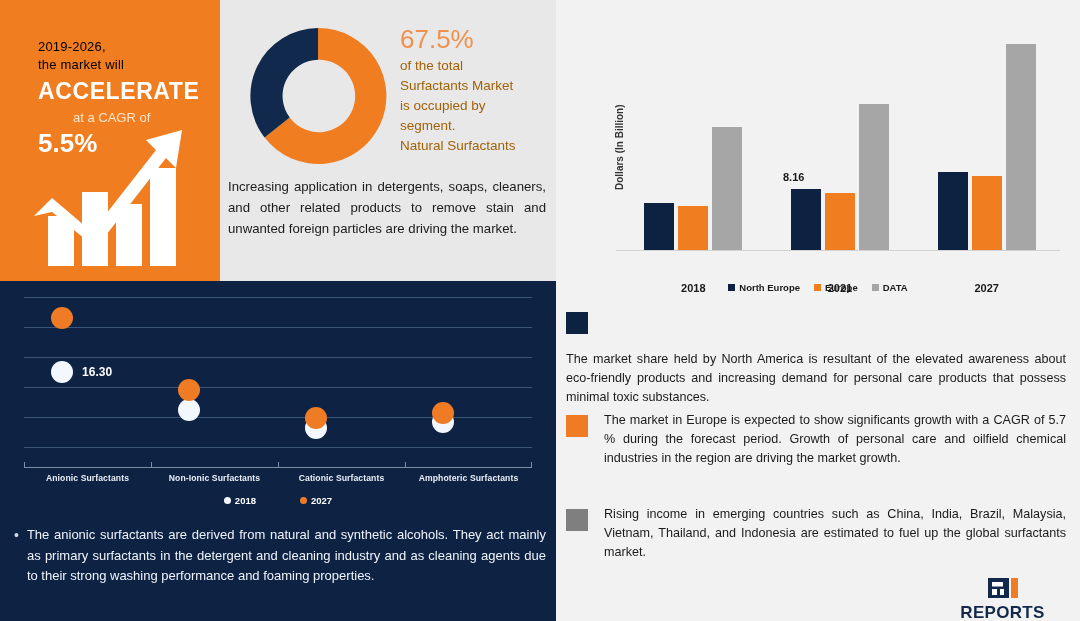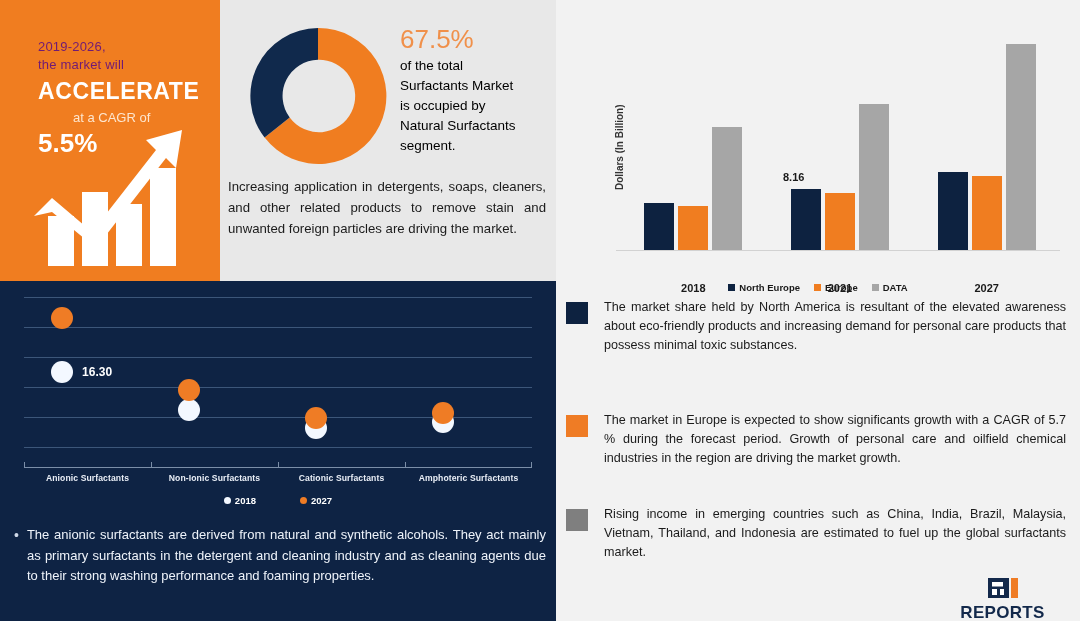--- a/index.html
+++ b/index.html
@@ -39,7 +39,7 @@
 
   
   .acc-text { position: absolute; left: 38px; top: 38px; width: 180px; color: #ffffff; }
-  .acc-l1, .acc-l2 { font-size: 13px; line-height: 18px; color: #701a75; letter-spacing: .2px; }
+  .acc-l1, .acc-l2 { font-size: 13px; line-height: 18px; color: #000000; letter-spacing: .2px; }
   .acc-big {
     font-size: 23px; font-weight: bold; letter-spacing: .6px;
     line-height: 30px; color: #ffffff; margin-top: 2px;

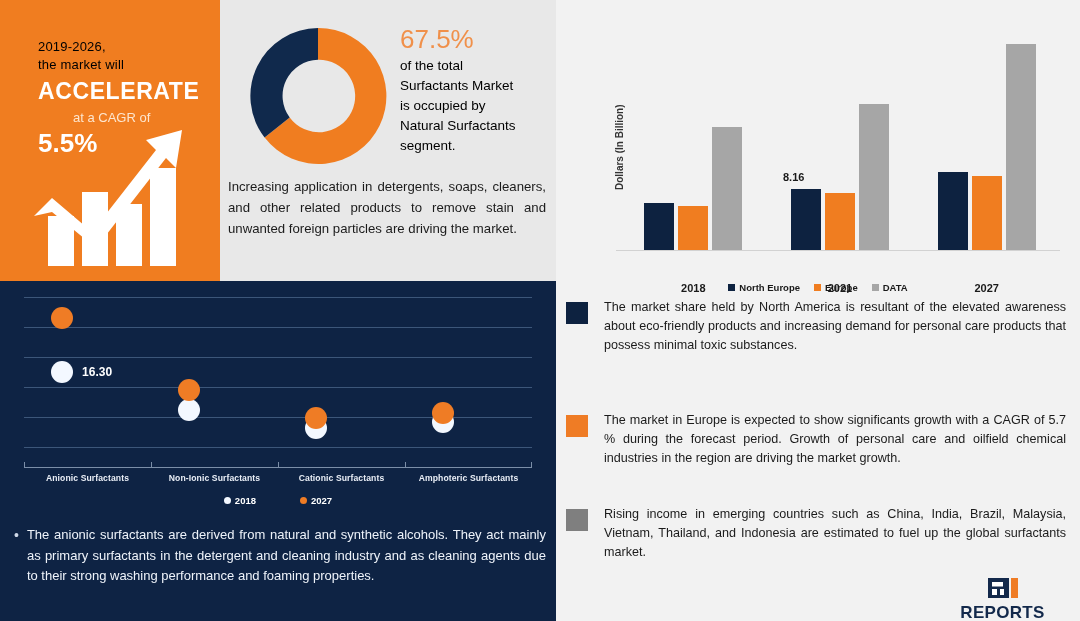--- a/index.html
+++ b/index.html
@@ -54,7 +54,7 @@
   #donut-svg { display: block; }
   .donut-text { position: absolute; left: 180px; top: 22px; width: 145px; }
   .donut-pct { font-size: 26px; color: #f0904a; line-height: 34px; font-weight: normal; }
-  .donut-sub { font-size: 13.5px; color: #000000; line-height: 20px; }
+  .donut-sub { font-size: 13.5px; color: #a16207; line-height: 20px; }
   .donut-para {
     position: absolute; left: 8px; top: 176px; width: 318px;
     font-size: 13.2px; line-height: 21px; color: #1b1b1b;

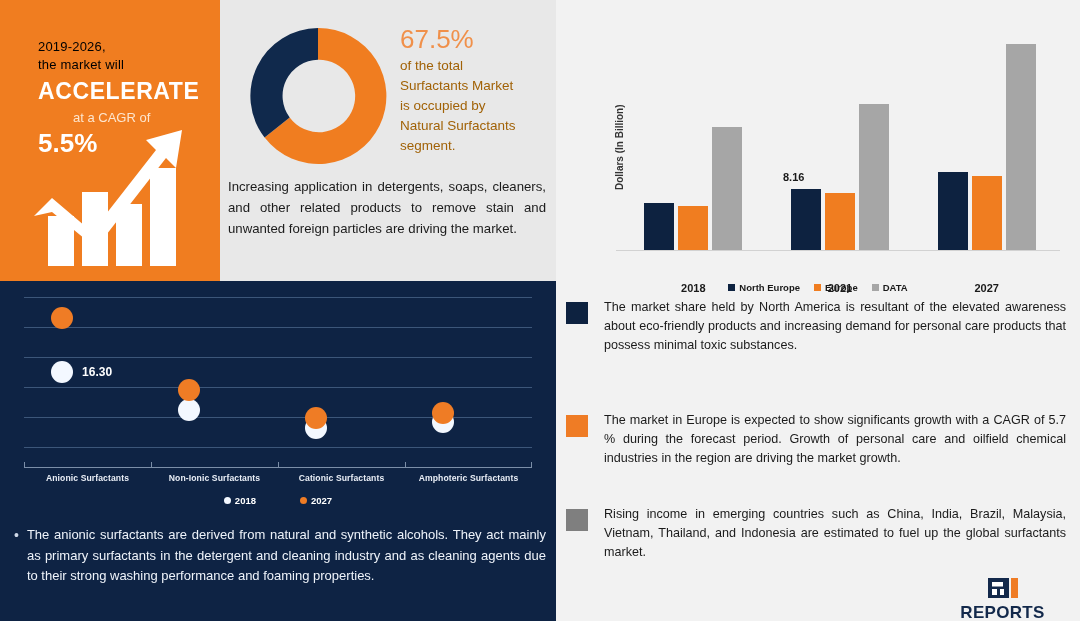--- a/index.html
+++ b/index.html
@@ -198,8 +198,8 @@
       <div class="donut-sub">of the total</div>
       <div class="donut-sub">Surfactants Market</div>
       <div class="donut-sub">is occupied by</div>
+      <div class="donut-sub">segment.</div>
       <div class="donut-sub">Natural Surfactants</div>
-      <div class="donut-sub">segment.</div>
     </div>
     <div class="donut-para">Increasing application in detergents, soaps, cleaners, and other related products to remove stain and unwanted foreign particles are driving the market.</div>
   </div>

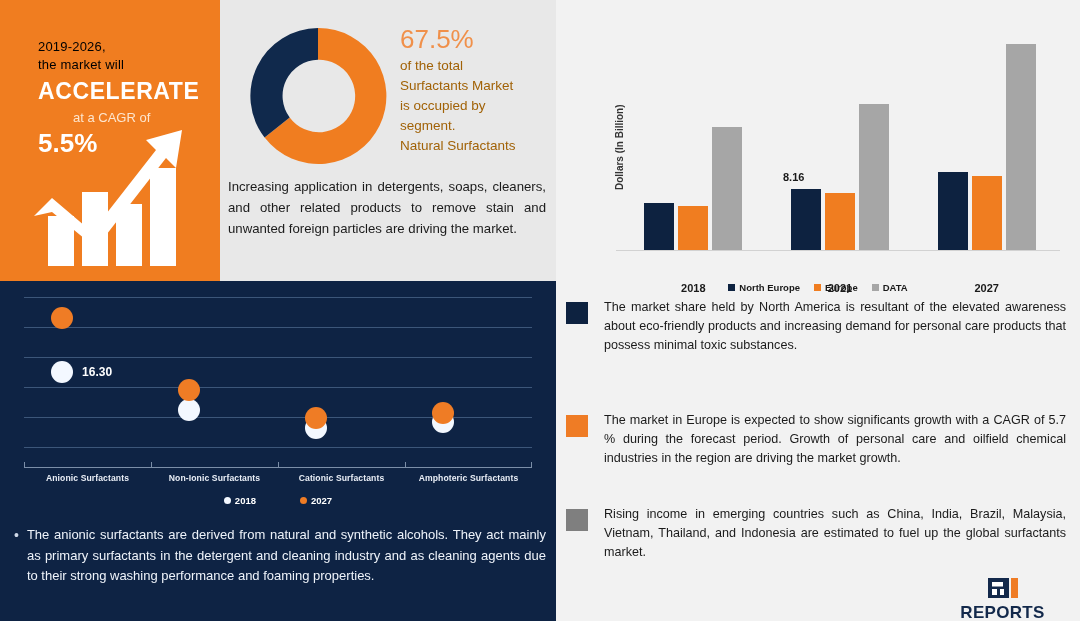--- a/index.html
+++ b/index.html
@@ -146,7 +146,7 @@
   .note-sq.orange { background: #ef7c25; }
   .note-sq.gray { background: #7f7f7f; }
   .note-text { font-size: 12.6px; line-height: 19px; color: #1b1b1b; text-align: justify; }
-  #note-0 { top: 298px; }
+  #note-0 { top: 308px; flex-direction: column; }
   #note-1 { top: 411px; }
   #note-2 { top: 505px; }
 

